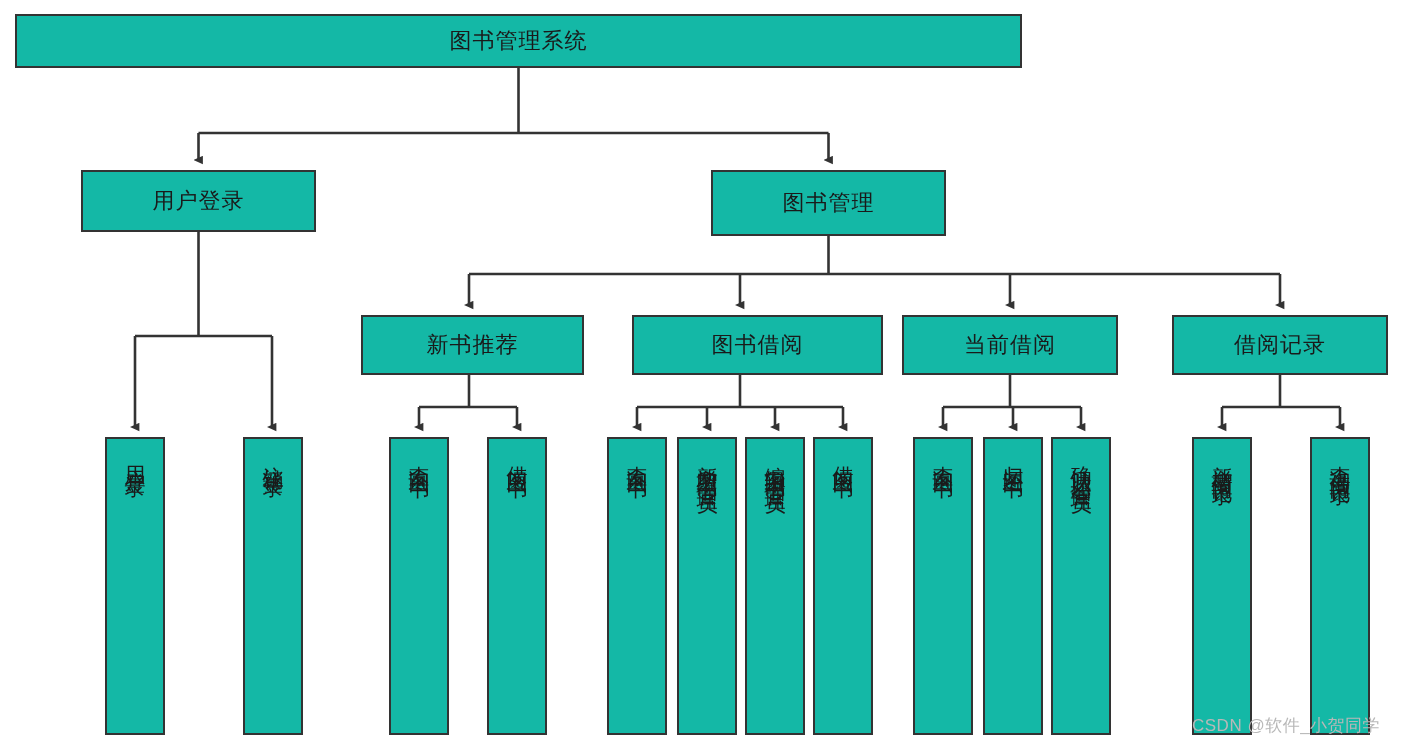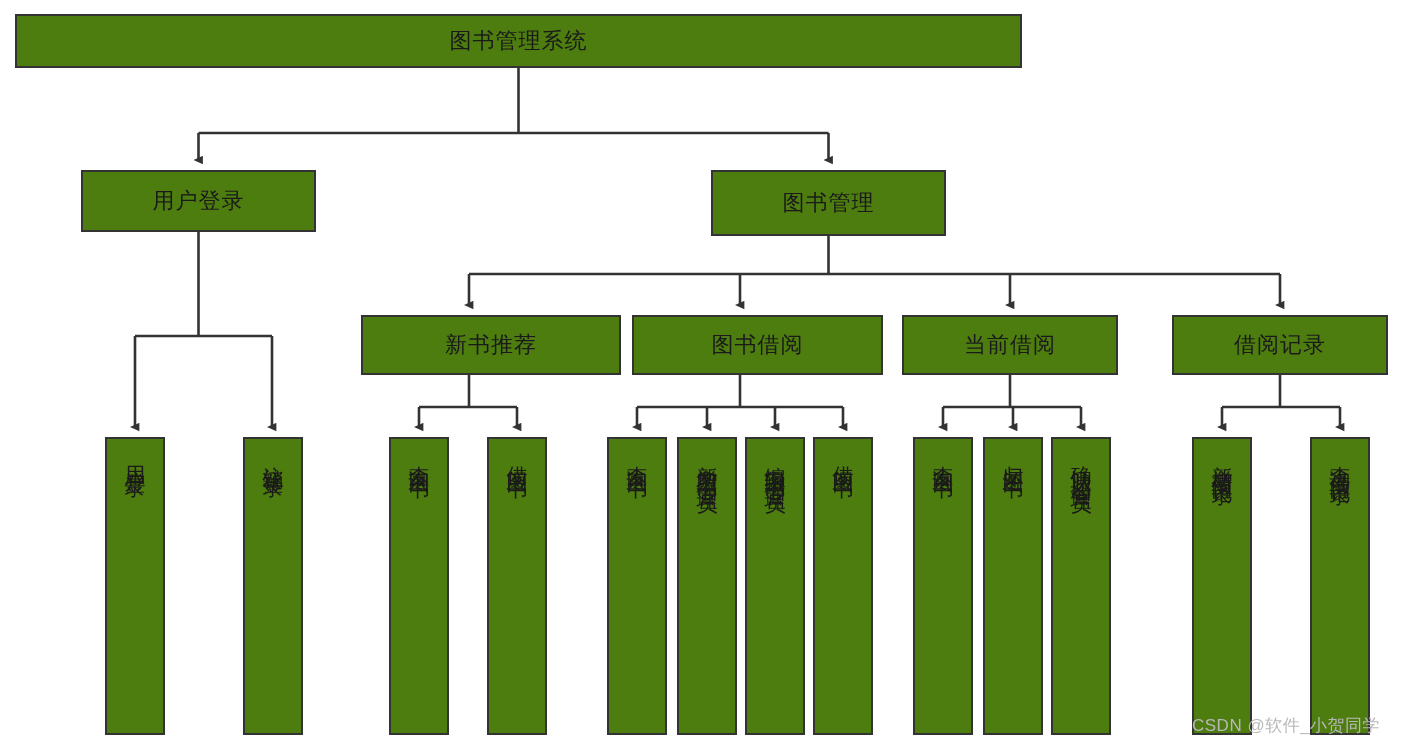--- a/index.html
+++ b/index.html
@@ -30,7 +30,7 @@
     position: absolute;
     box-sizing: border-box;
     border: 2px solid #333333;
-    background: #4d7c0f;
+    background: #14b8a6;
     display: flex;
     align-items: center;
     justify-content: center;

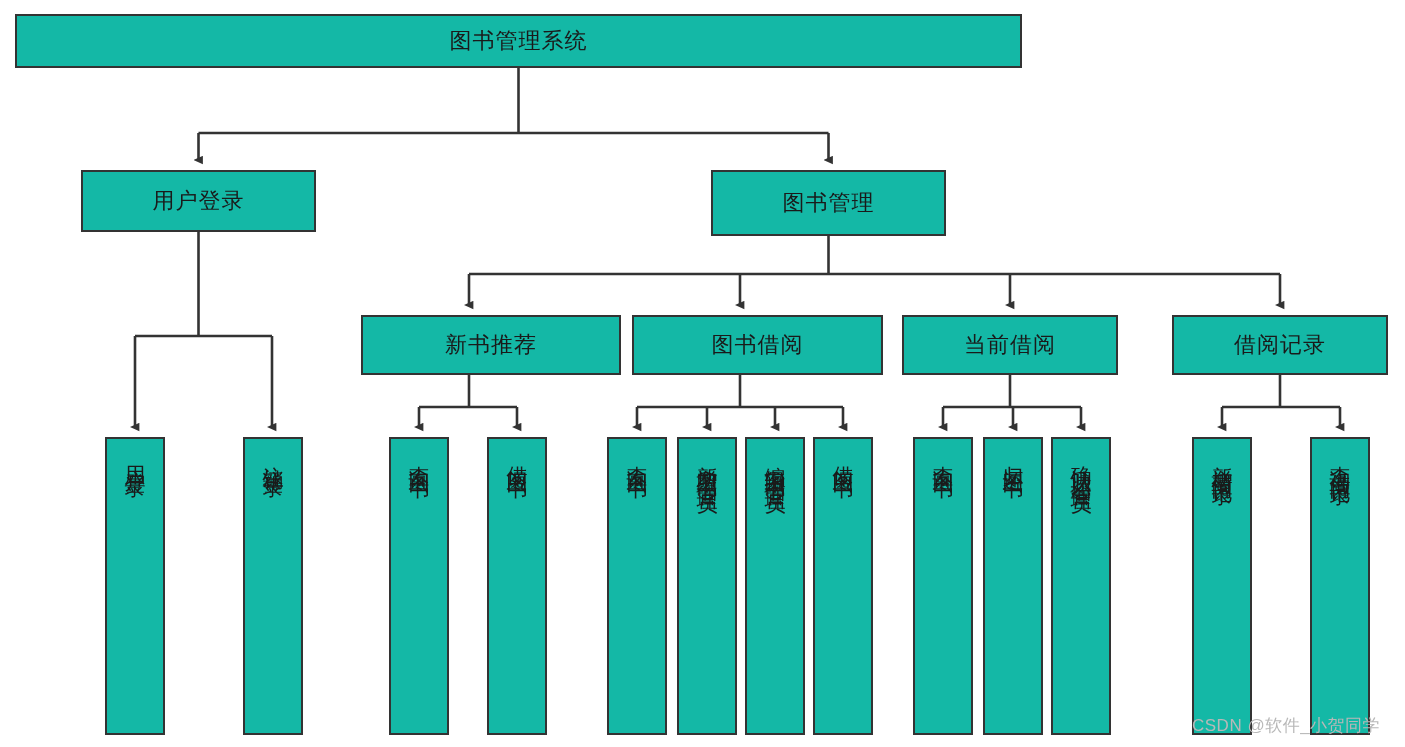--- a/index.html
+++ b/index.html
@@ -135,7 +135,7 @@
     <span>图书管理</span>
   </div>
 
-  <div class="node horiz" style="left: 361px; top: 315px; width: 260px; height: 60px;">
+  <div class="node horiz" style="left: 361px; top: 315px; width: 223px; height: 60px;">
     <span>新书推荐</span>
   </div>
   <div class="node horiz" style="left: 632px; top: 315px; width: 251px; height: 60px;">

